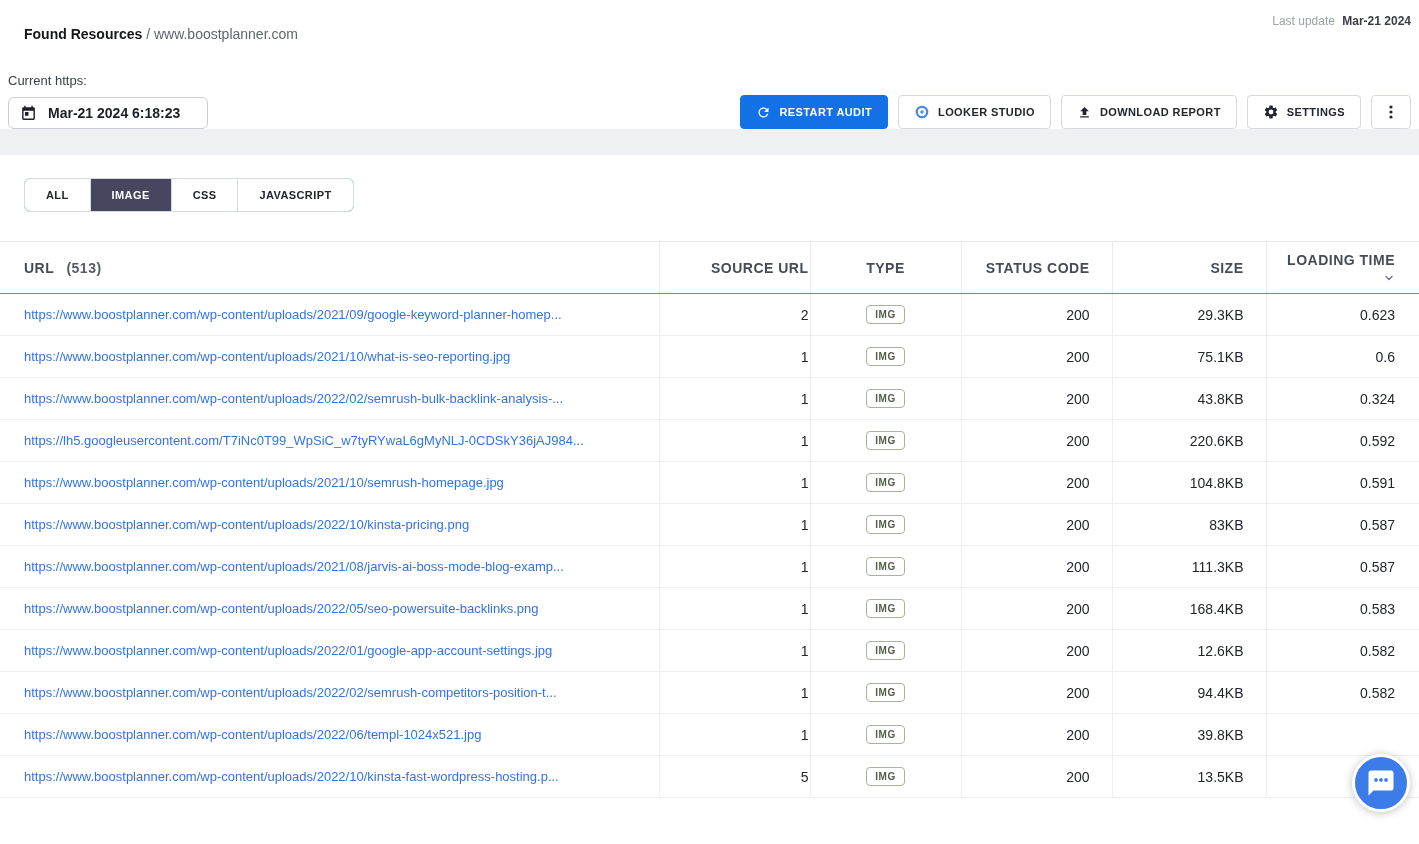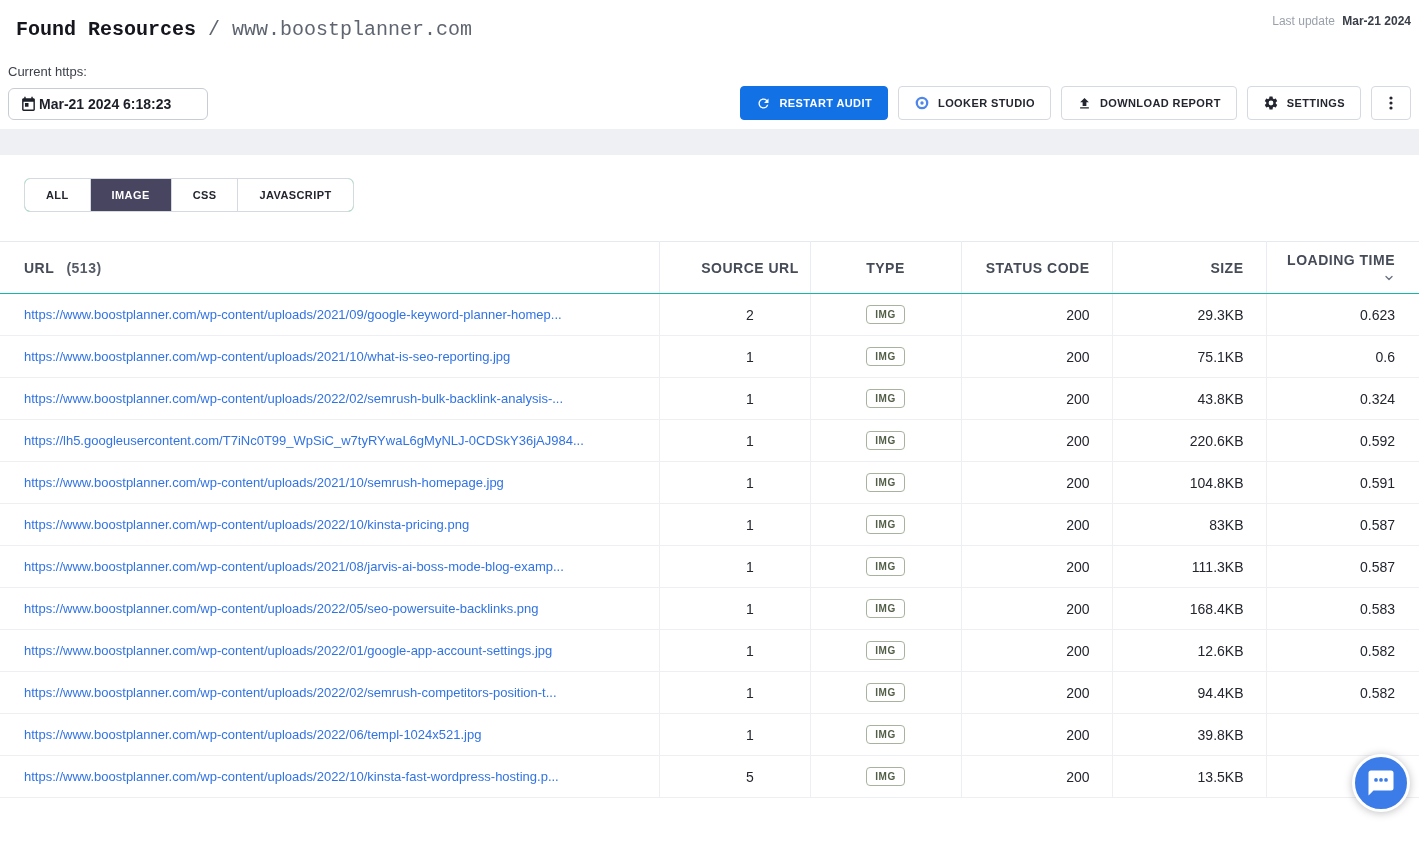--- a/index.html
+++ b/index.html
@@ -14,7 +14,7 @@
   
   .topbar { background:#fff; height:129px; padding:10px 8px 0 8px; }
   .title-row { display:flex; justify-content:space-between; align-items:flex-start; }
-  .page-title { margin:8px; font-size:20px; font-weight:700; color:#15161d;font-family:Liberation Mono, monospace; }
+  .page-title { margin:16px; font-size:14px; font-weight:700; color:#15161d; }
   .page-title .sep, .page-title .domain { font-weight:400; color:#5f6570; }
   .last-update { font-size:12px; color:#9aa1ab; padding-top:4px; white-space:nowrap; }
   .last-update .lu-value { color:#383d47; font-weight:600; margin-left:4px; }

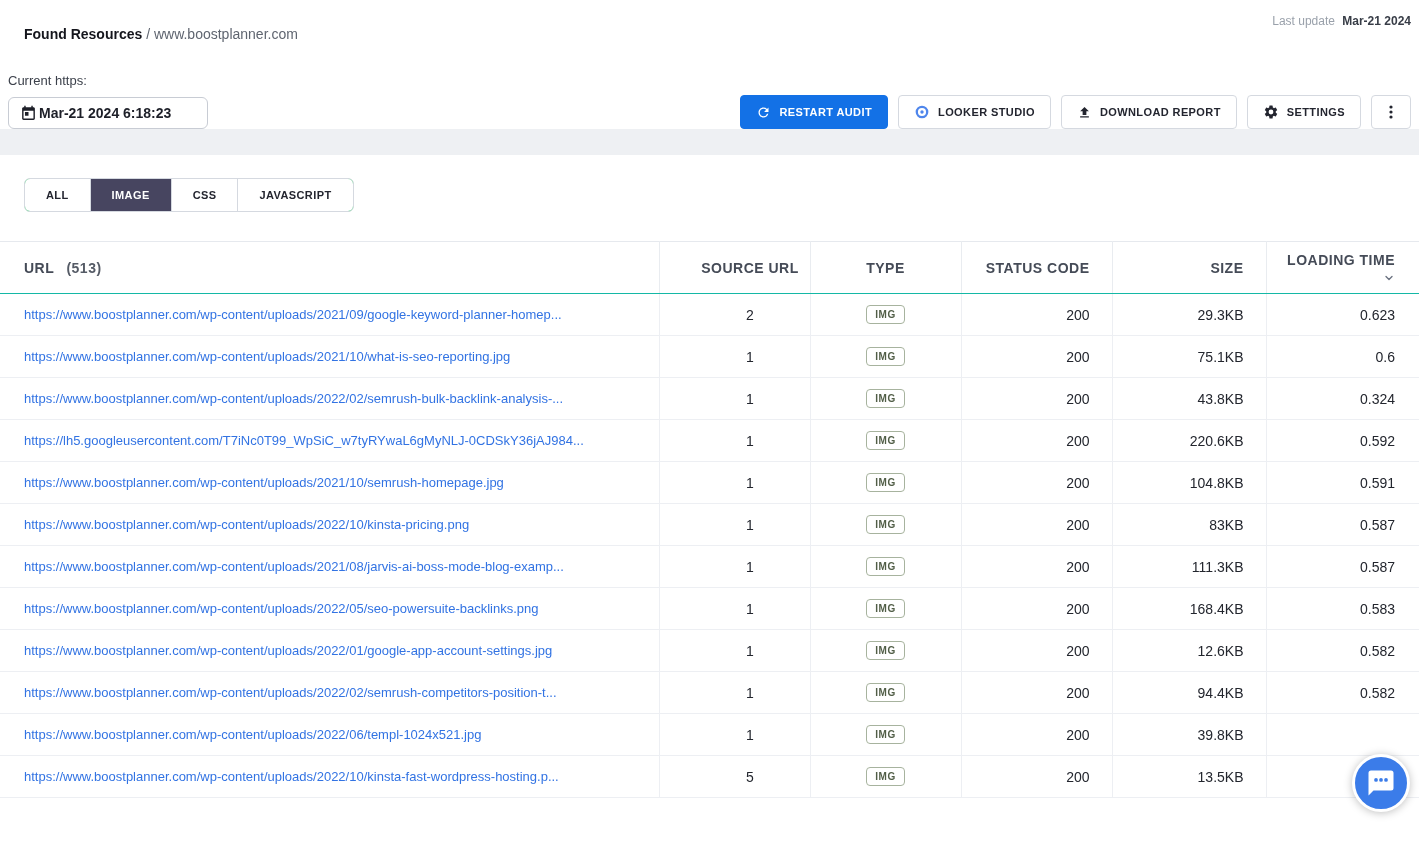--- a/index.html
+++ b/index.html
@@ -23,7 +23,7 @@
   .report-label { font-size:13px; color:#3c414b; margin-bottom:9px; }
   .date-btn {
     width:200px; height:32px; border:1px solid #c8ccd4; border-radius:6px; background:#fff;
-    display:flex; align-items:center; gap:2px; padding:0 11px;
+    display:flex; align-items:center; gap:11px; padding:0 11px;
     font-family:inherit; font-size:14px; font-weight:600; color:#1d1f28; cursor:pointer;
   }
 

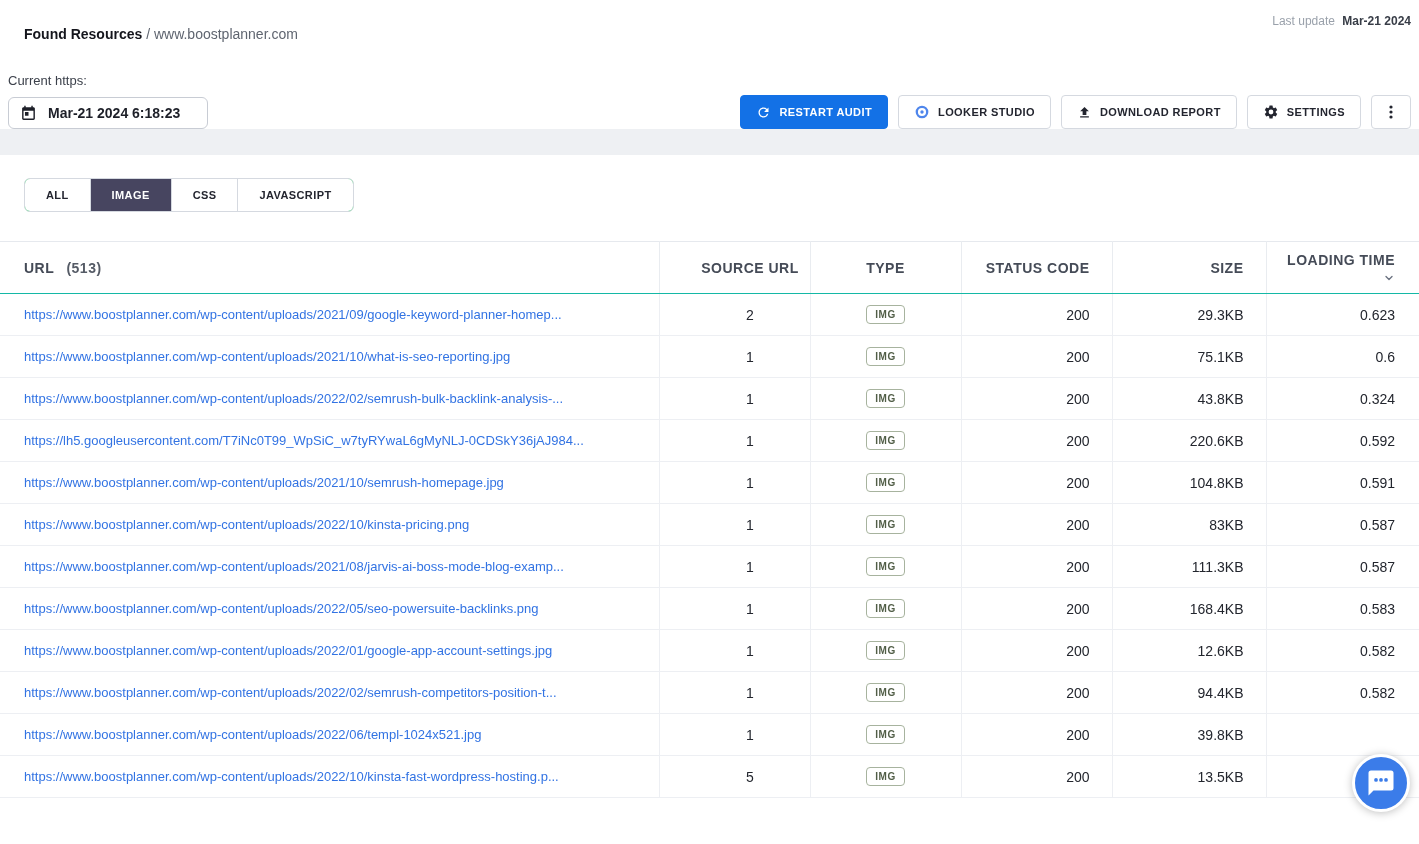--- a/index.html
+++ b/index.html
@@ -71,7 +71,7 @@
   tbody td:last-child { border-right:none; }
 
   .h-url,  .c-url    { text-align:left;  padding-left:24px; }
-  .h-source,.c-source{ text-align:center;  padding-left:32px; }
+  .h-source,.c-source{ text-align:right;  padding-left:32px; }
   .h-type, .c-type   { text-align:center; }
   .h-status,.c-status{ text-align:right; padding-right:22px; }
   .h-size, .c-size   { text-align:right; padding-right:22px; }

